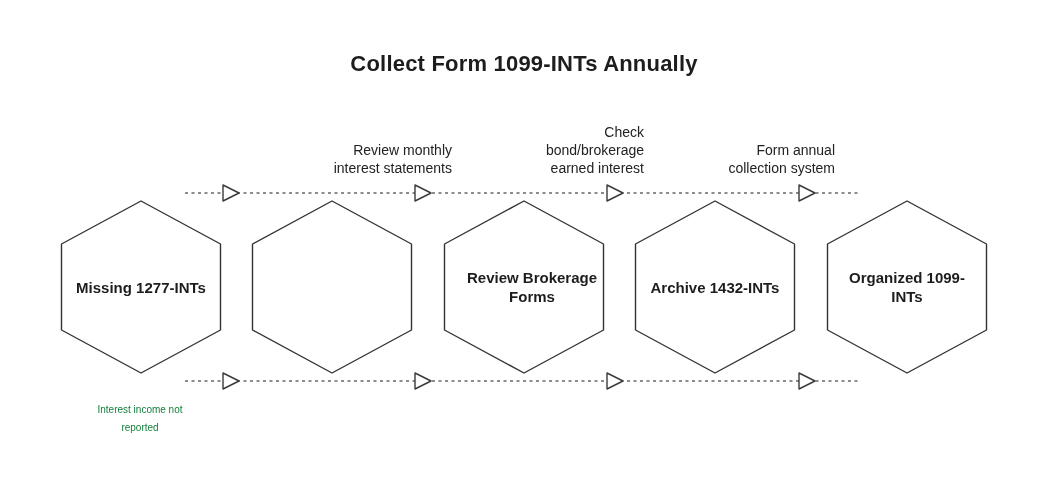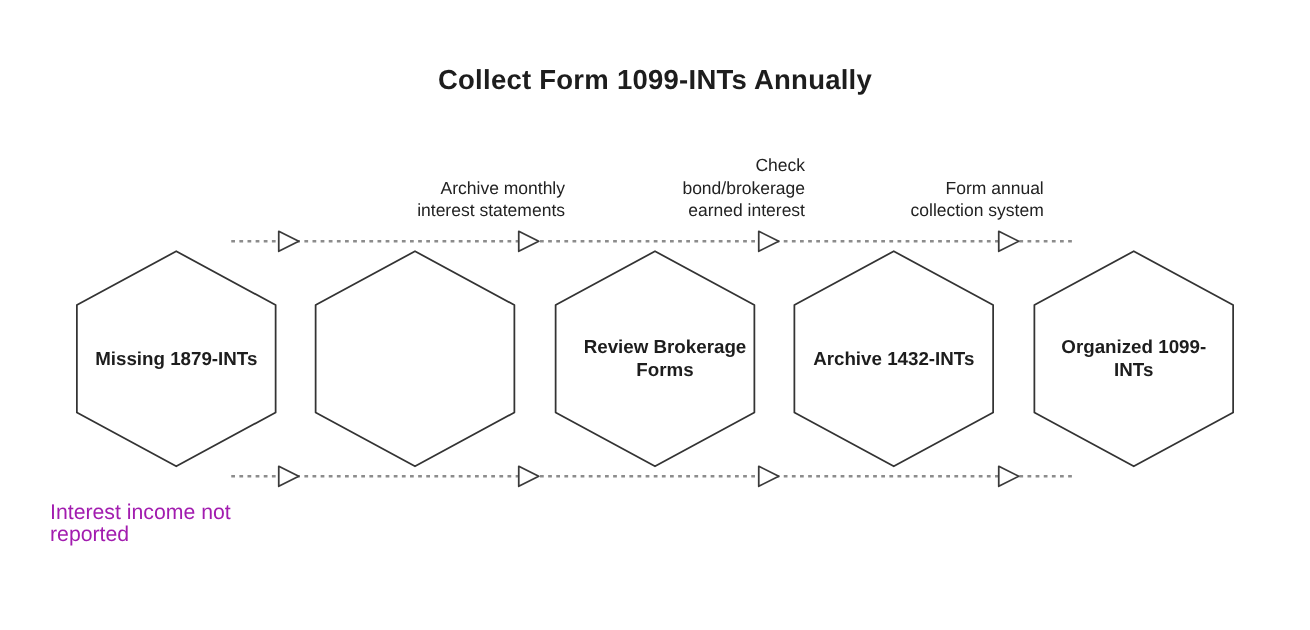--- a/index.html
+++ b/index.html
@@ -114,7 +114,7 @@
     <polygon class="hex" points="907,201 986.5,244 986.5,330 907,373 827.5,330 827.5,244"></polygon>
   </svg>
 
-  <div class="step-label" style="left:212px">Archive monthly
+  <div class="step-label" style="left:212px">Review monthly
 interest statements</div>
   <div class="step-label" style="left:404px">Check
 bond/brokerage

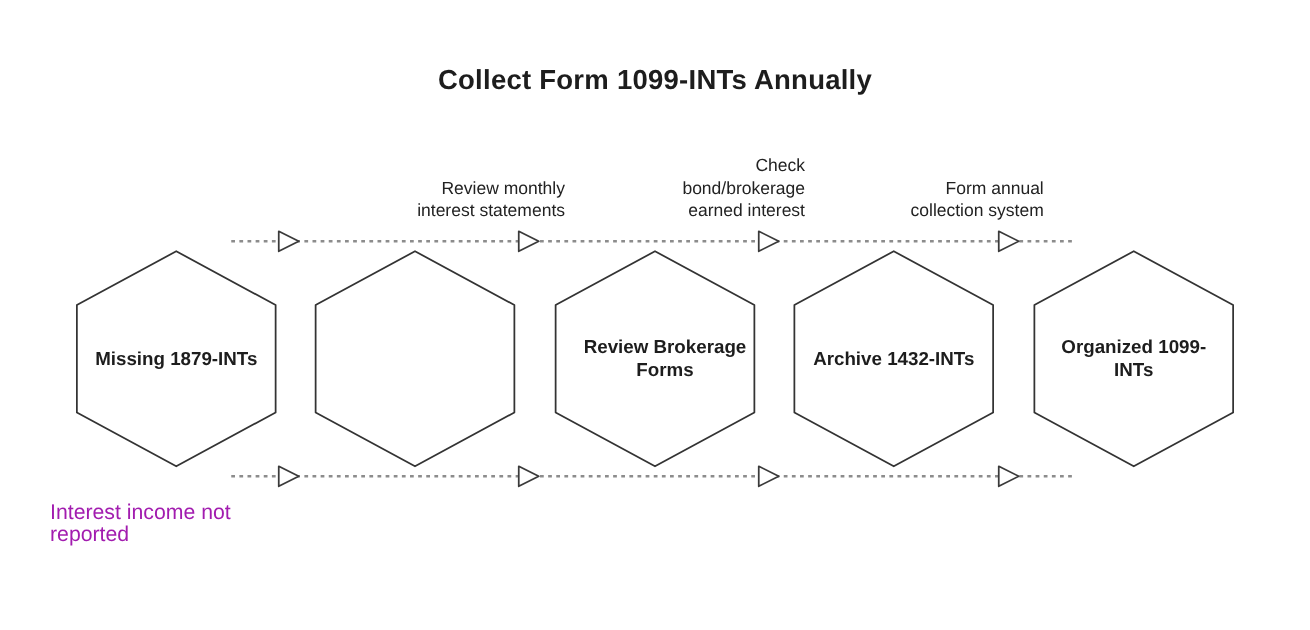--- a/index.html
+++ b/index.html
@@ -122,7 +122,7 @@
   <div class="step-label" style="left:595px">Form annual
 collection system</div>
 
-  <div class="hex-label" style="left:63px">Missing 1879-INTs</div>
+  <div class="hex-label" style="left:63px">Missing 1277-INTs</div>
   <div class="hex-label" style="left:454px">Review Brokerage
 Forms</div>
   <div class="hex-label" style="left:637px">Archive 1432-INTs</div>

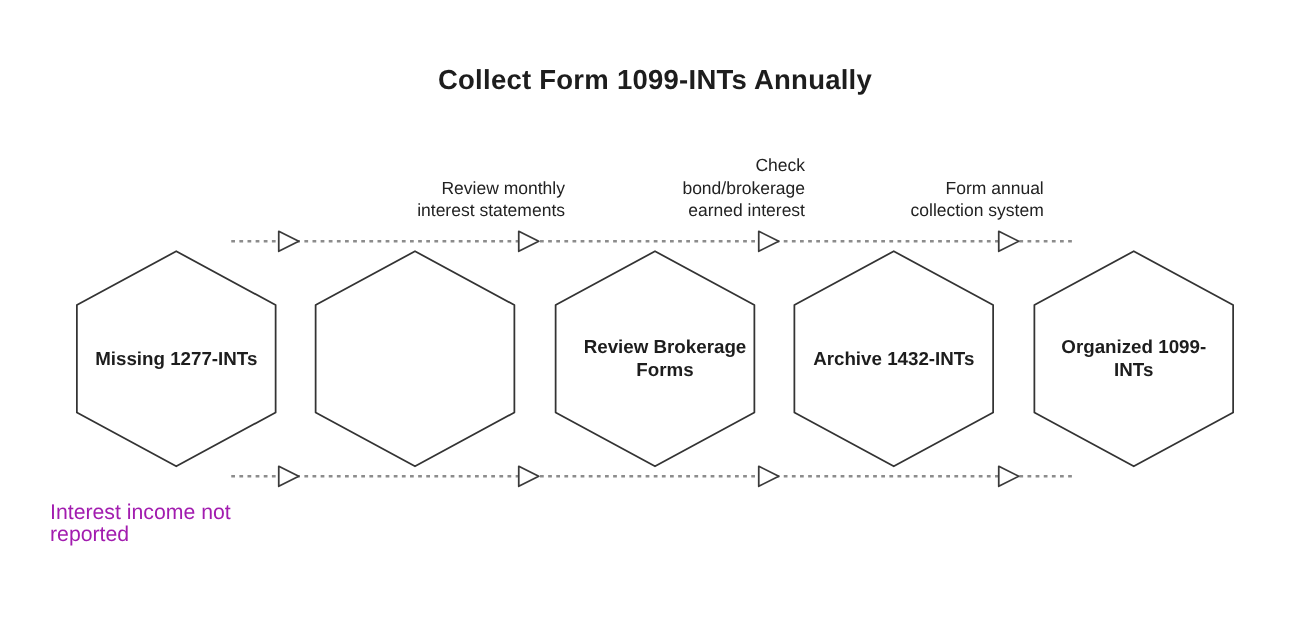--- a/index.html
+++ b/index.html
@@ -79,10 +79,11 @@
     position: absolute;
     top: 401px;
     width: 200px;
-    font-size: 17px;
+    text-align: center;
+    font-size: 10px;
     line-height: 18px;
     white-space: pre-line;
-    color: #a21caf;
+    color: #15803d;
   }
 </style>
 </head>

